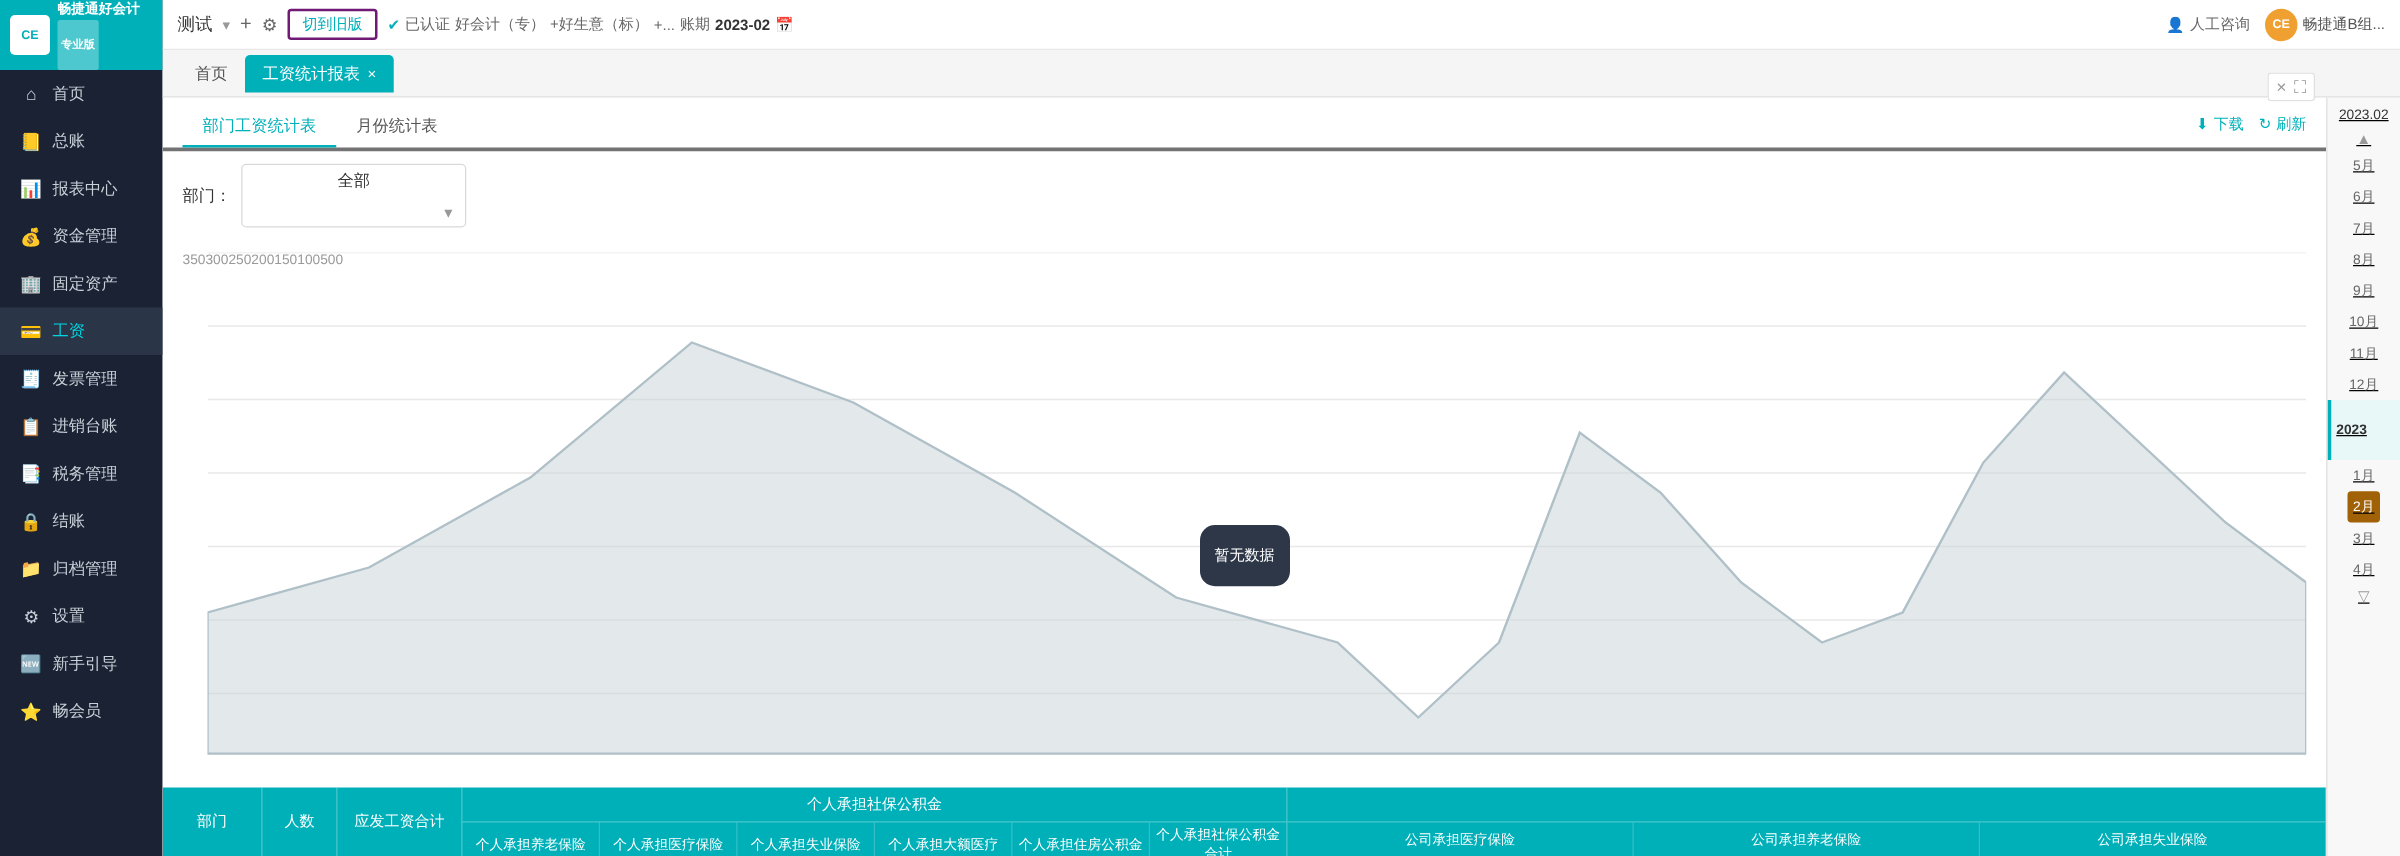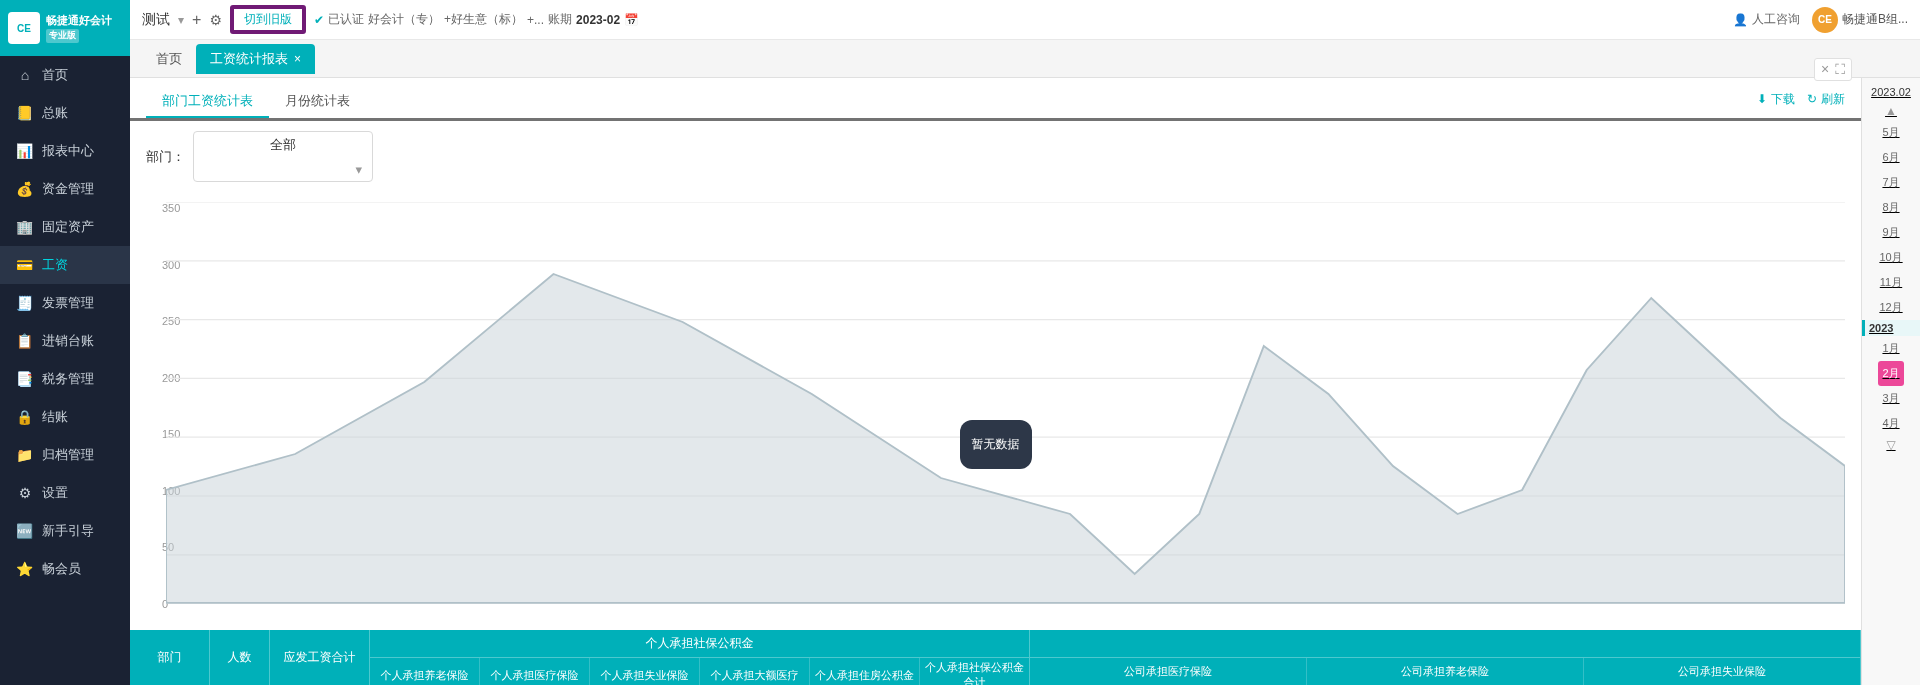--- a/index.html
+++ b/index.html
@@ -76,7 +76,7 @@
     .topbar-add { color: #666; font-size: 16px; cursor: pointer; }
     .topbar-settings { color: #666; font-size: 14px; cursor: pointer; }
     .topbar-switch-btn {
-      border: 4px solid #701a75;
+      border: 2px solid #701a75;
       color: #00b0b9;
       background: white;
       padding: 2px 10px;

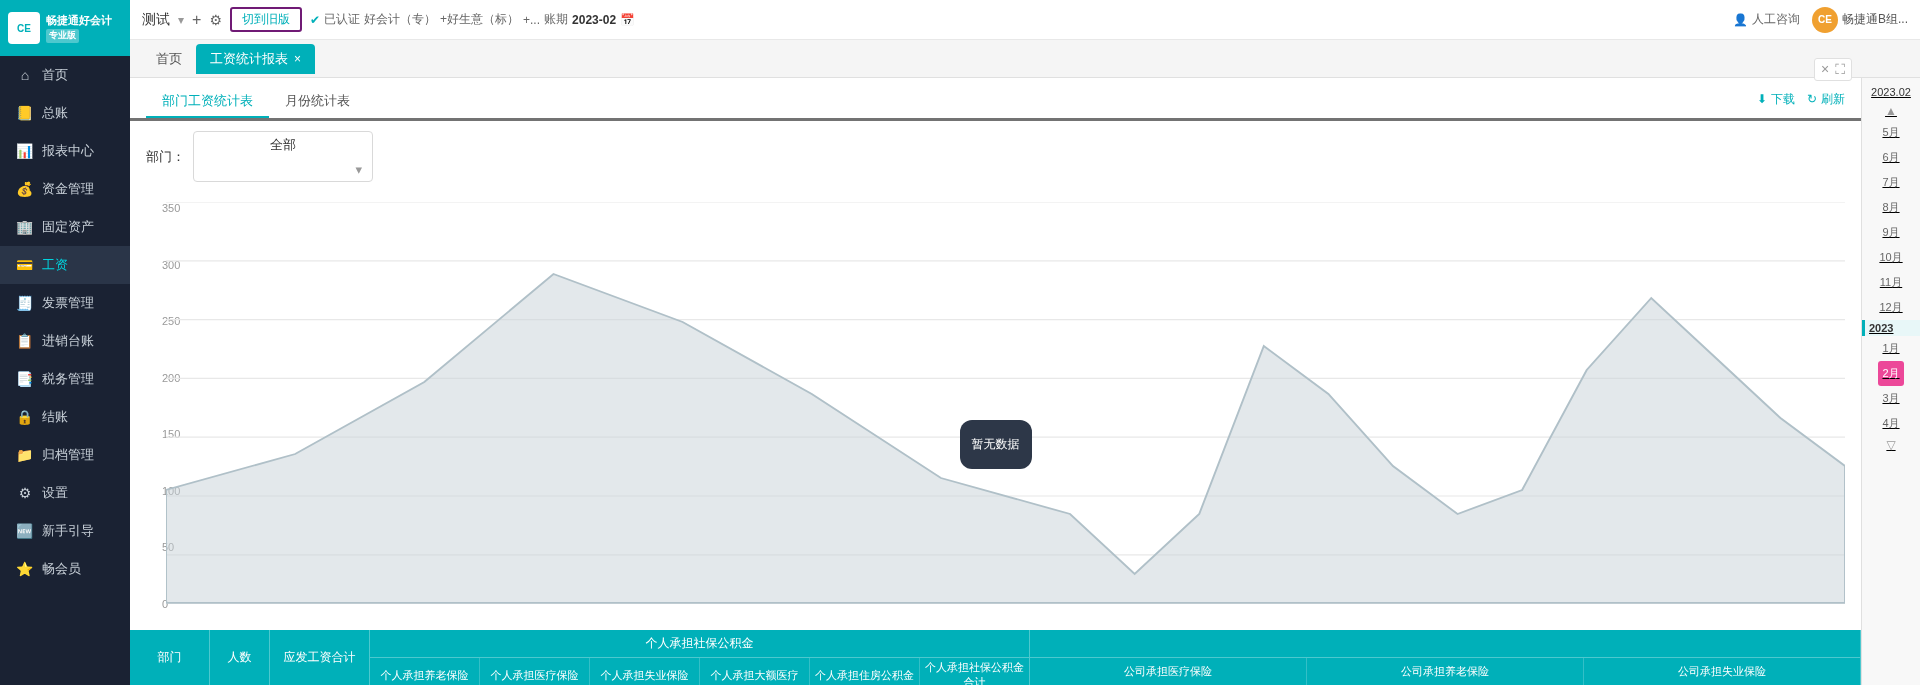--- a/index.html
+++ b/index.html
@@ -39,7 +39,7 @@
       font-weight: bold;
     }
     .logo-text { line-height: 1.3; font-size: 11px; }
-    .logo-badge { font-size: 9px; background: rgba(255,255,255,0.3); border-radius: 2px; padding: 1px 3px; display: inline-block; margin-top: 2px; }
+    .logo-badge { font-size: 9px; background: rgba(255,255,255,0.3); border-radius: 2px; padding: 14px 3px; display: inline-block; margin-top: 2px; }
     .sidebar-item {
       display: flex;
       align-items: center;

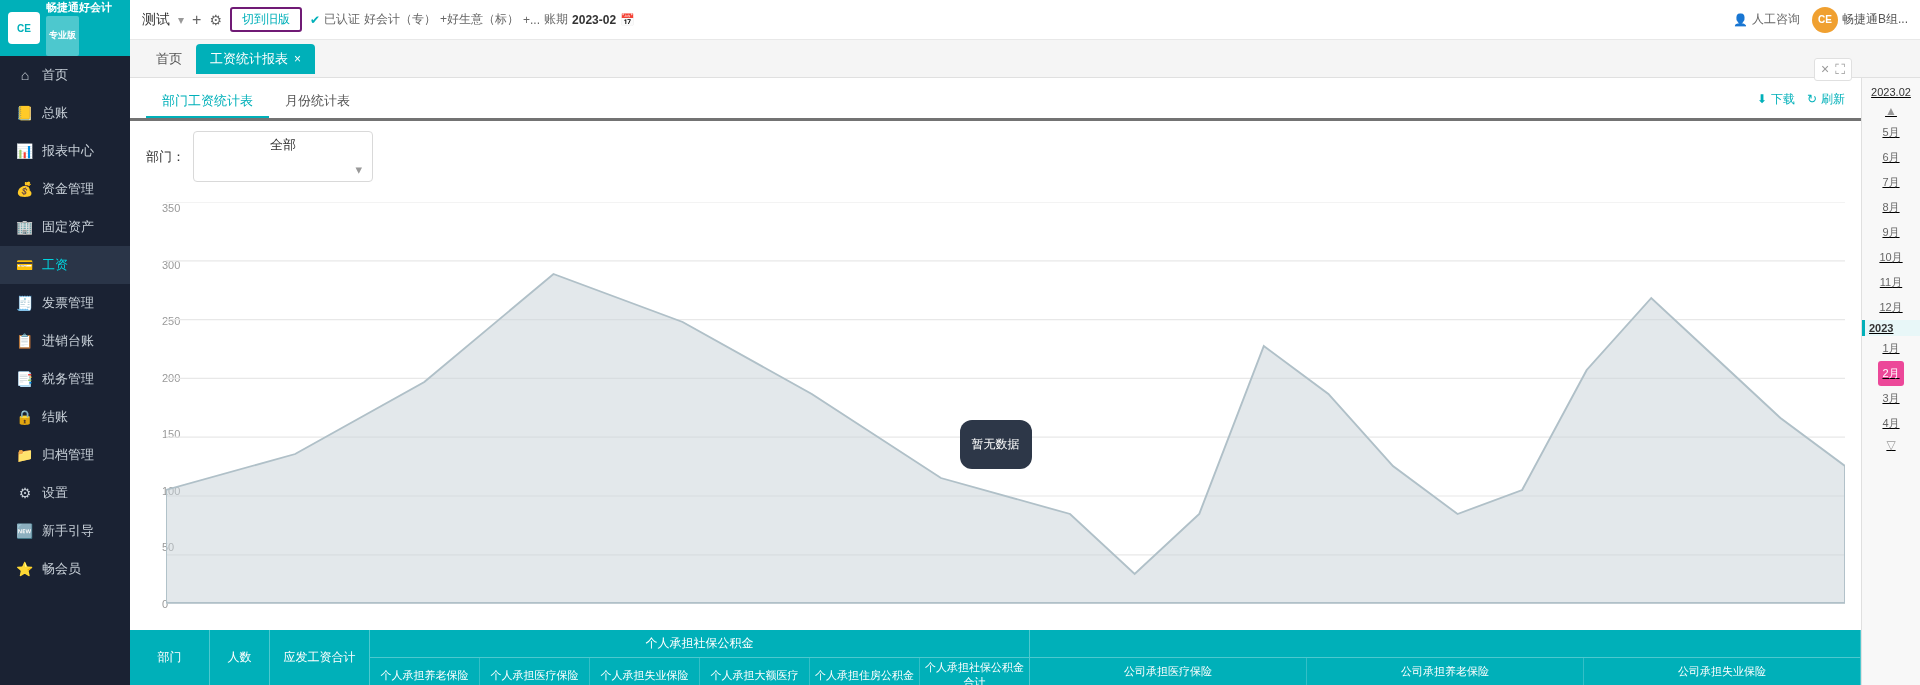--- a/index.html
+++ b/index.html
@@ -320,11 +320,11 @@
 
     .chart-y-labels {
       position: absolute;
-      left: 32px;
+      left: 16px;
       top: 10px;
       bottom: 20px;
       display: flex;
-      flex-direction: column;
+      flex-direction: row;
       justify-content: space-between;
       font-size: 11px;
       color: #999;

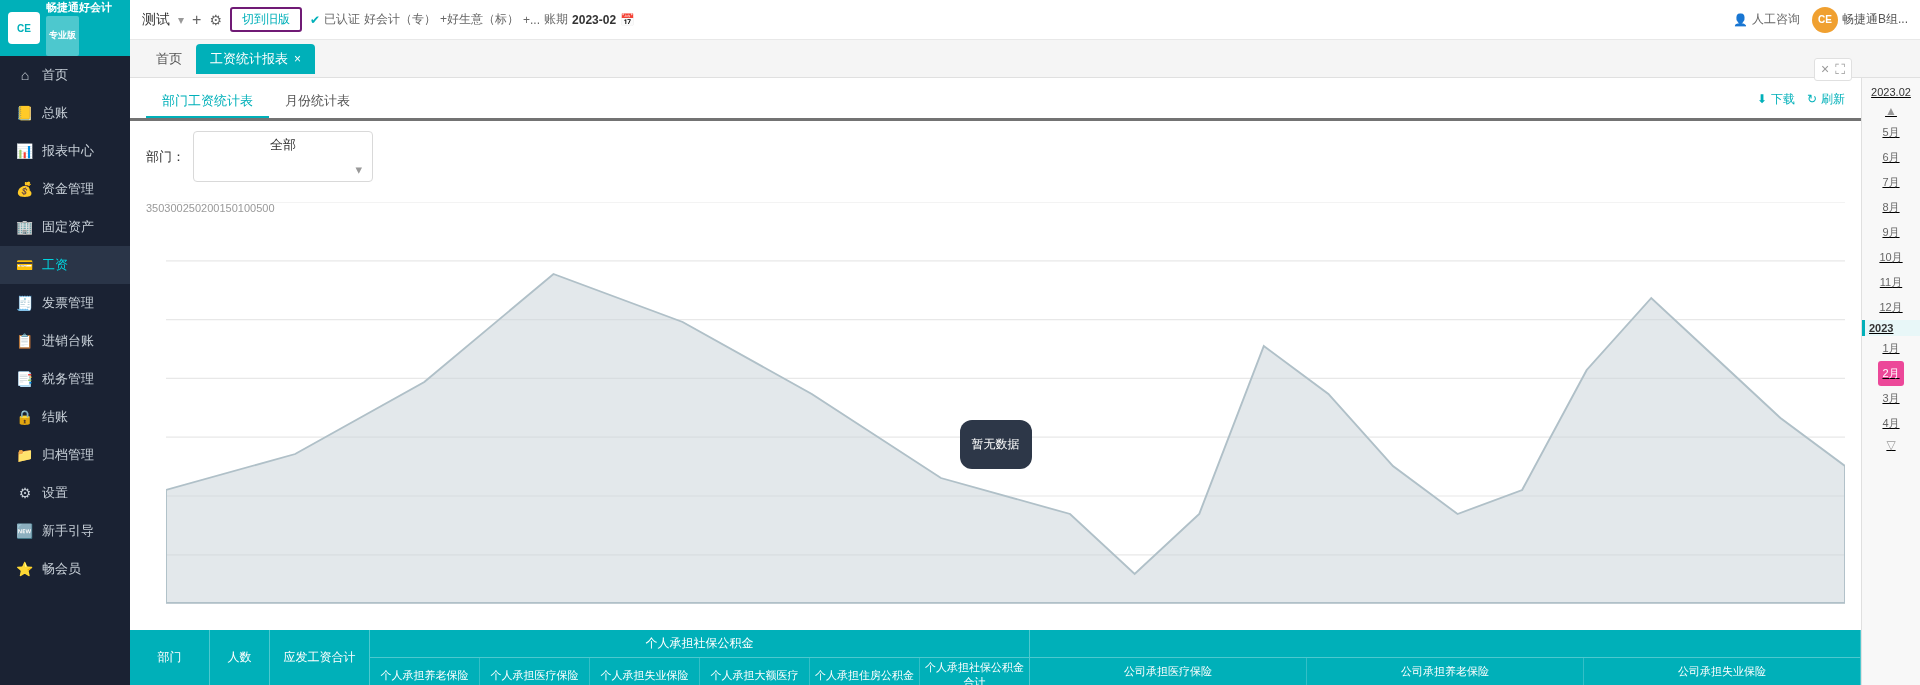--- a/index.html
+++ b/index.html
@@ -311,7 +311,7 @@
       width: 100%;
       background: #e8f7f8;
       border-left: 3px solid #00b0b9;
-      padding: 2px 4px;
+      padding: 18px 4px;
       font-size: 11px;
       color: #333;
       font-weight: bold;

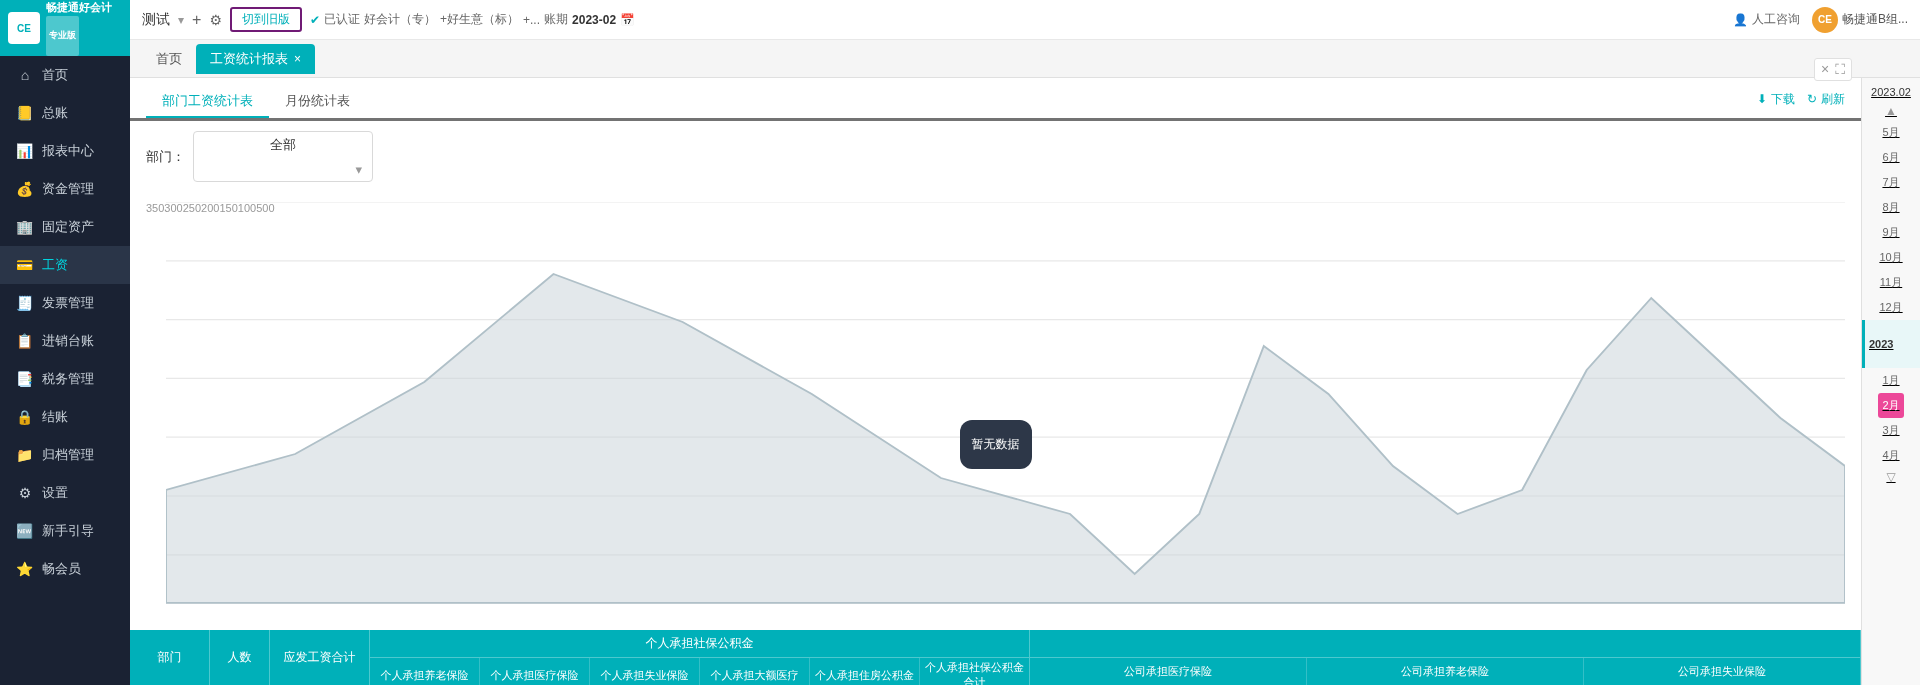--- a/index.html
+++ b/index.html
@@ -301,7 +301,7 @@
       text-align: center;
     }
     .rp-month.active {
-      background: #ec4899;
+      background: #a16207;
       color: white;
       border-radius: 3px;
     }

